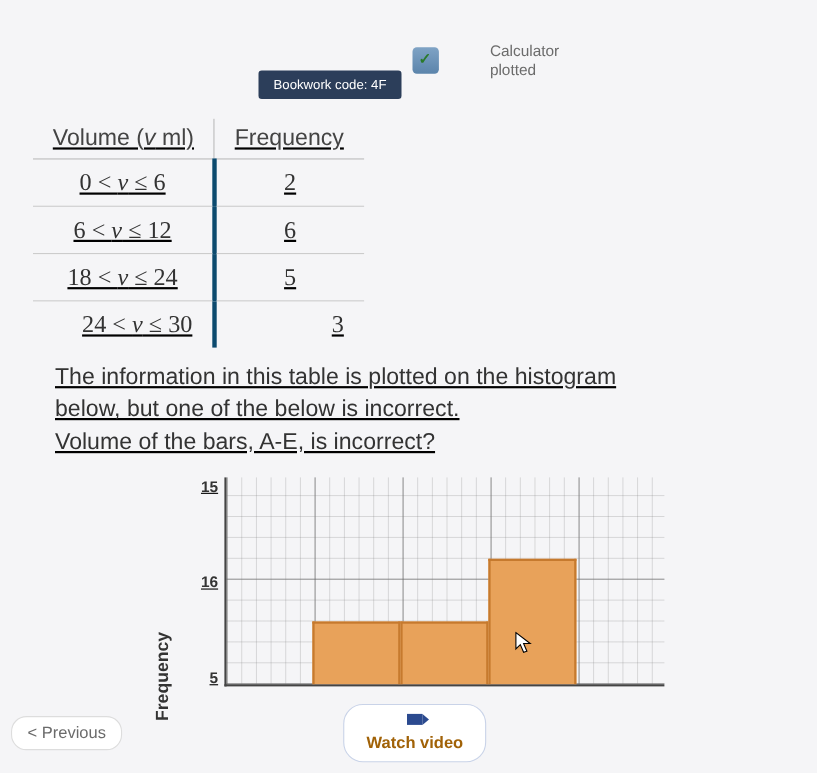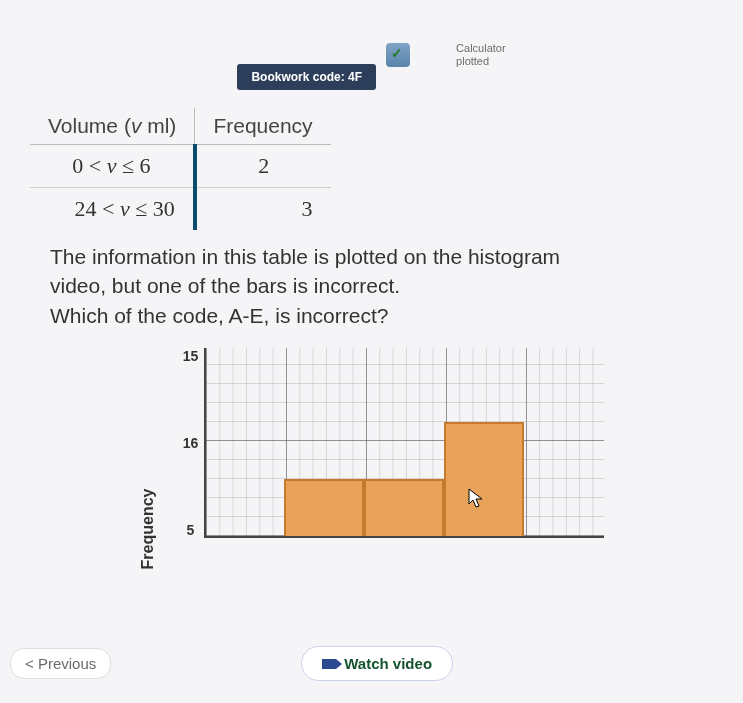--- a/index.html
+++ b/index.html
@@ -35,7 +35,7 @@
   position: relative;
 }
 .calc-icon::after { content:"✓"; position:absolute; left:5px; top:2px; color:#2a7a2a; font-weight:bold; font-size:14px;}
-.calc-text { font-size: 11px; color: #6b6b6b; line-height: 1.2; margin-left: 40px; }
+.calc-text { font-size: 14px; color: #6b6b6b; line-height: 1.2; margin-left: 40px; }
 .content { padding: 0 30px; }
 table.freq {
   border-collapse: collapse;

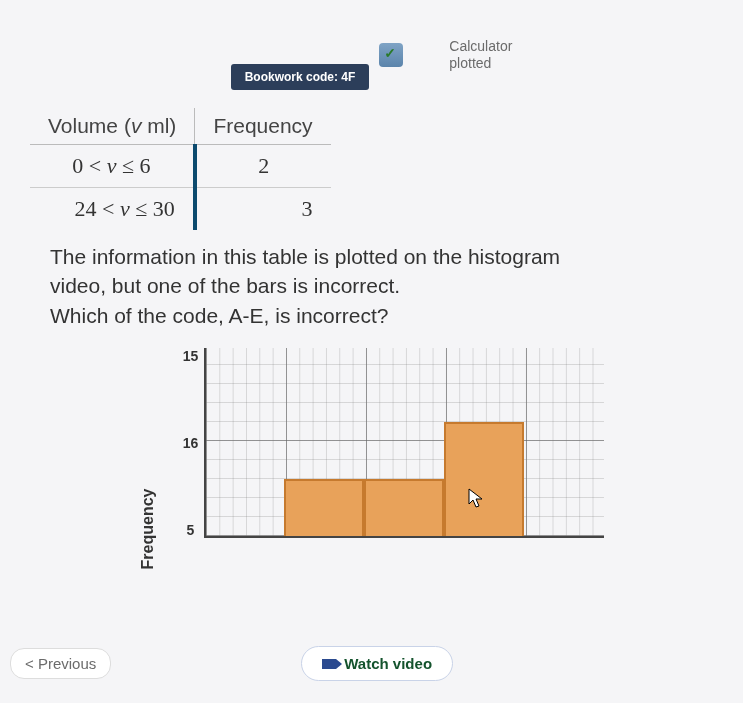--- a/index.html
+++ b/index.html
@@ -22,7 +22,7 @@
   background: #2c3e5a;
   color: #fff;
   font-size: 12px;
-  font-weight: bold;
+  font-weight: normal;
   padding: 6px 14px;
   border-radius: 3px;
   margin-top: 44px;

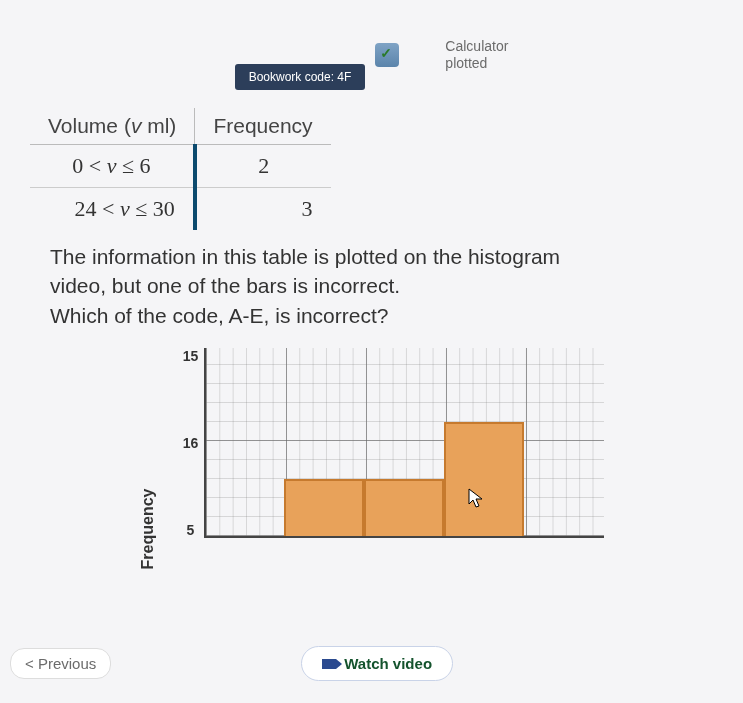--- a/index.html
+++ b/index.html
@@ -36,7 +36,7 @@
 }
 .calc-icon::after { content:"✓"; position:absolute; left:5px; top:2px; color:#2a7a2a; font-weight:bold; font-size:14px;}
 .calc-text { font-size: 14px; color: #6b6b6b; line-height: 1.2; margin-left: 40px; }
-.content { padding: 0 30px; }
+.content { padding: 0 30px; text-decoration: underline; }
 table.freq {
   border-collapse: collapse;
   font-size: 22px;

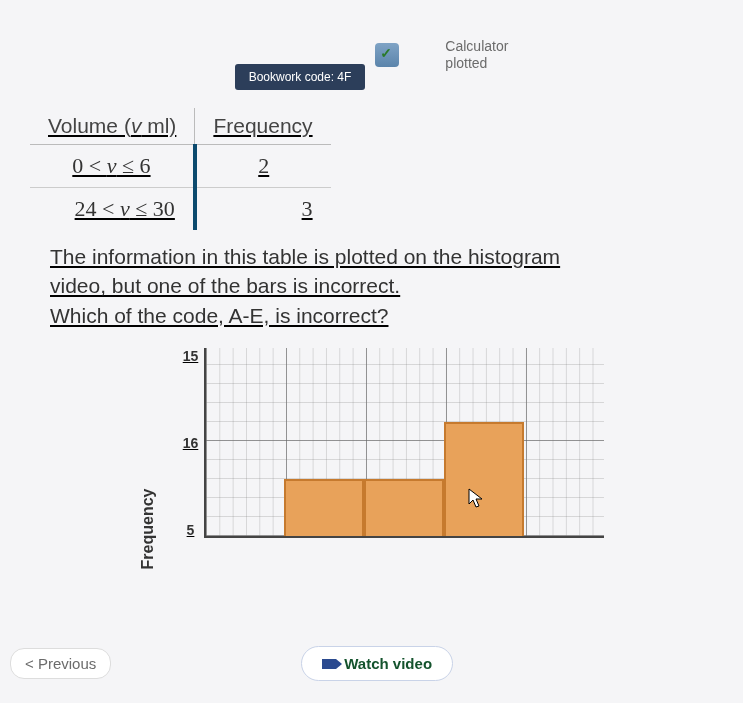--- a/index.html
+++ b/index.html
@@ -195,6 +195,10 @@
       <tr>
           <td>0 &lt; <span class="math">v</span> ≤ 6</td>
           <td>2</td>
+        </tr>
+      <tr>
+          <td>6 &lt; <span class="math">v</span> ≤ 12</td>
+          <td>6</td>
         </tr>
       <tr>
           <td>24 &lt; <span class="math">v</span> ≤ 30</td>

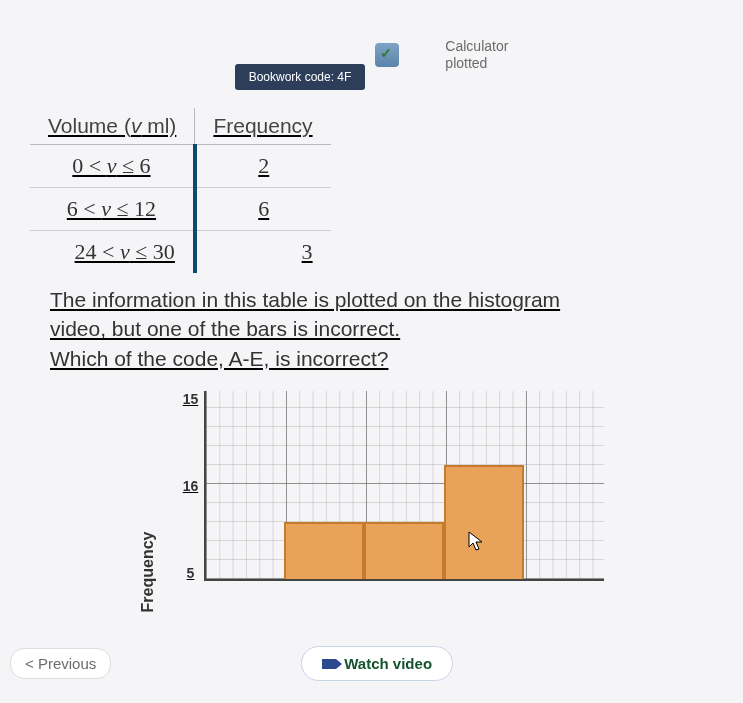--- a/index.html
+++ b/index.html
@@ -199,6 +199,10 @@
       <tr>
           <td>6 &lt; <span class="math">v</span> ≤ 12</td>
           <td>6</td>
+        </tr>
+      <tr>
+          <td>18 &lt; <span class="math">v</span> ≤ 24</td>
+          <td>5</td>
         </tr>
       <tr>
           <td>24 &lt; <span class="math">v</span> ≤ 30</td>

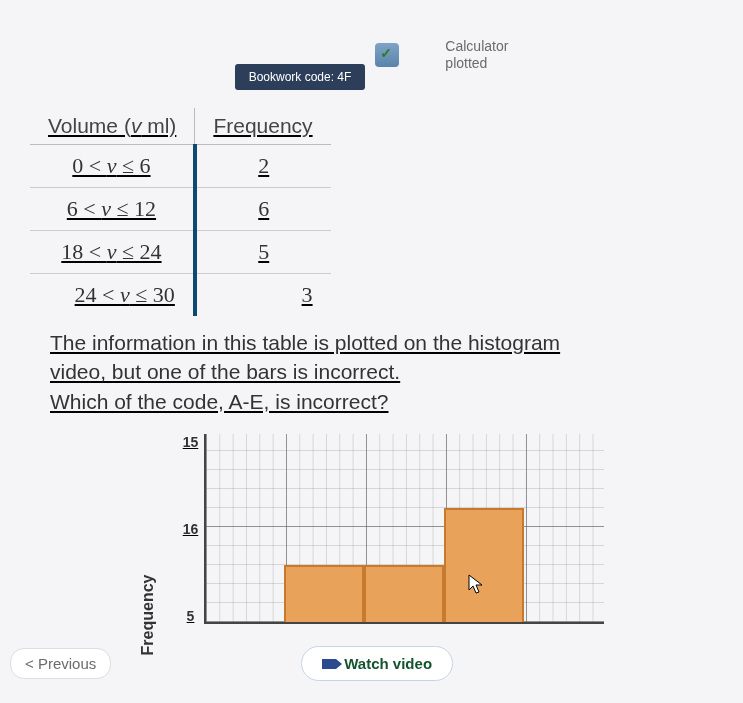--- a/index.html
+++ b/index.html
@@ -213,7 +213,7 @@
 
   <div class="question">
     <span>The information in this table is plotted on the histogram</span><br>
-    <span>video, but one of the bars is incorrect.</span><br>
+    <span>below, but one of the below is incorrect.</span><br>
     <span>Which of the code, A-E, is incorrect?</span>
   </div>
 

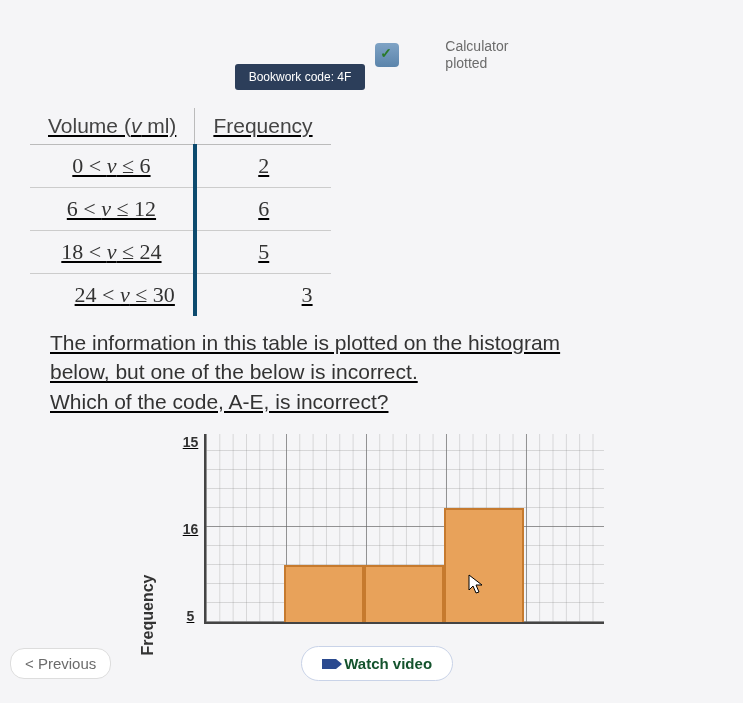--- a/index.html
+++ b/index.html
@@ -214,7 +214,7 @@
   <div class="question">
     <span>The information in this table is plotted on the histogram</span><br>
     <span>below, but one of the below is incorrect.</span><br>
-    <span>Which of the code, A-E, is incorrect?</span>
+    <span>Volume of the bars, A-E, is incorrect?</span>
   </div>
 
   <div class="chart-wrap">

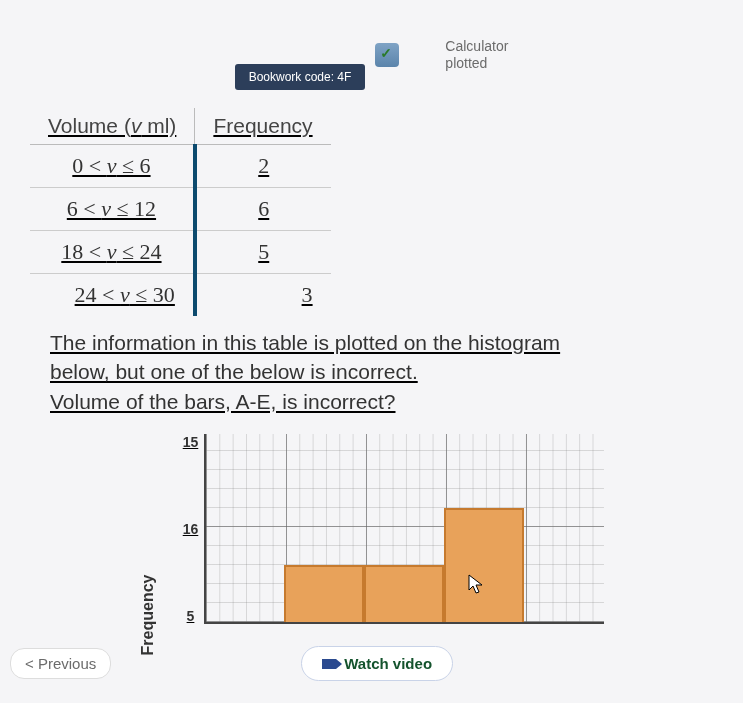--- a/index.html
+++ b/index.html
@@ -95,7 +95,7 @@
   display: flex;
   flex-direction: column;
   justify-content: space-between;
-  align-items: center;
+  align-items: flex-end;
   font-size: 14px;
   font-weight: bold;
   color: #333;

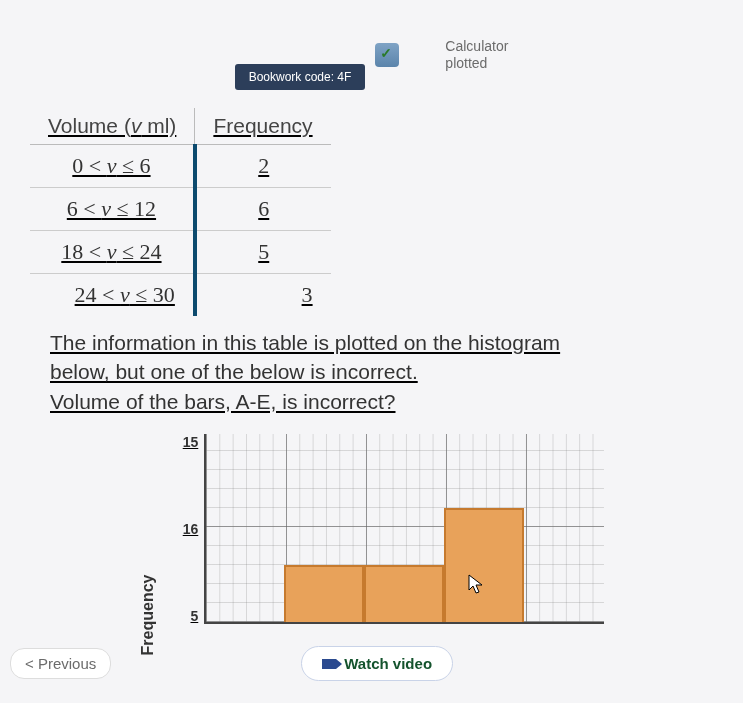--- a/index.html
+++ b/index.html
@@ -151,18 +151,19 @@
   cursor: pointer;
 }
 .watch-btn {
-  margin: 16px auto;
+  margin: 4px auto;
   background: #fff;
   border: 1px solid #c9d3e8;
   border-radius: 18px;
   padding: 8px 20px;
-  color: #14532d;
+  color: #a16207;
   font-weight: bold;
   font-size: 15px;
   display: flex;
   align-items: center;
   gap: 8px;
   cursor: pointer;
+  flex-direction: column;
 }
 .video-icon { width:14px; height:10px; background:#2b4a8f; position:relative; }
 .video-icon::after{ content:""; position:absolute; right:-6px; top:0; border-left:6px solid #2b4a8f; border-top:5px solid transparent; border-bottom:5px solid transparent;}

